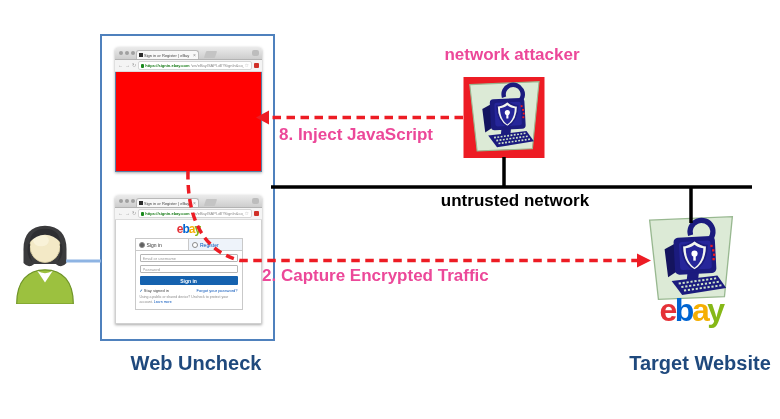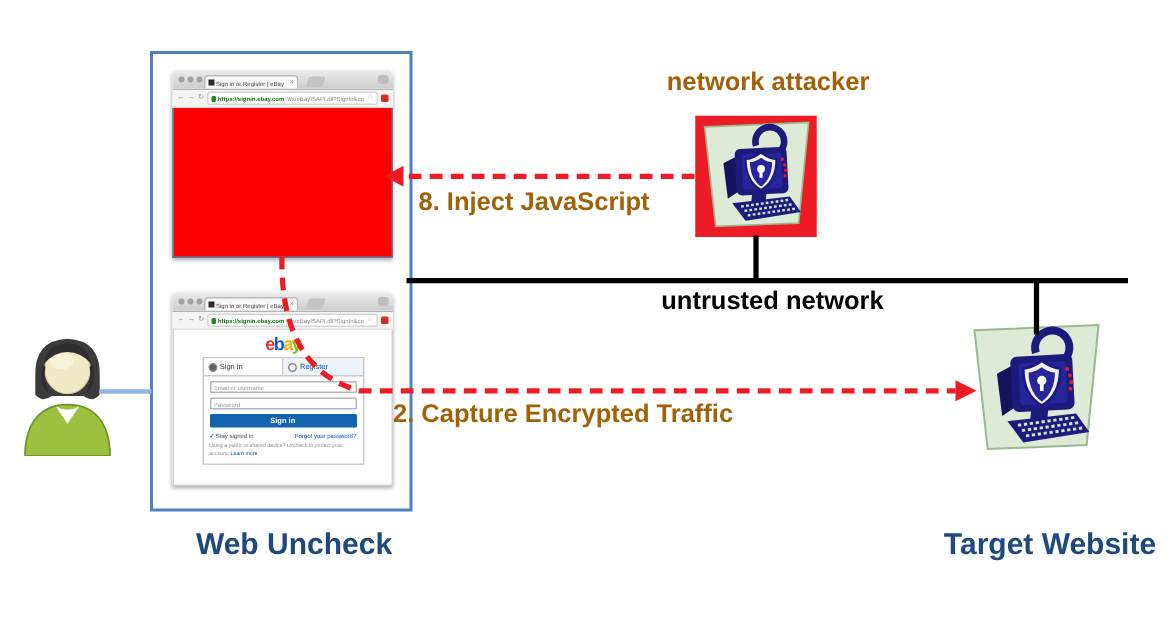--- a/index.html
+++ b/index.html
@@ -68,7 +68,7 @@
 
   
   .dlabel{position:absolute;font-weight:bold;white-space:nowrap;z-index:5;}
-  .red-label{color:#a16207;font-size:17px;}
+  .red-label{color:#ec4899;font-size:17px;}
   .attacker-label{left:412px;top:45px;width:200px;text-align:center;}
   .network-label{left:415px;top:191px;width:200px;text-align:center;color:#000;font-size:17px;}
   .step1-label{left:279px;top:125px;}

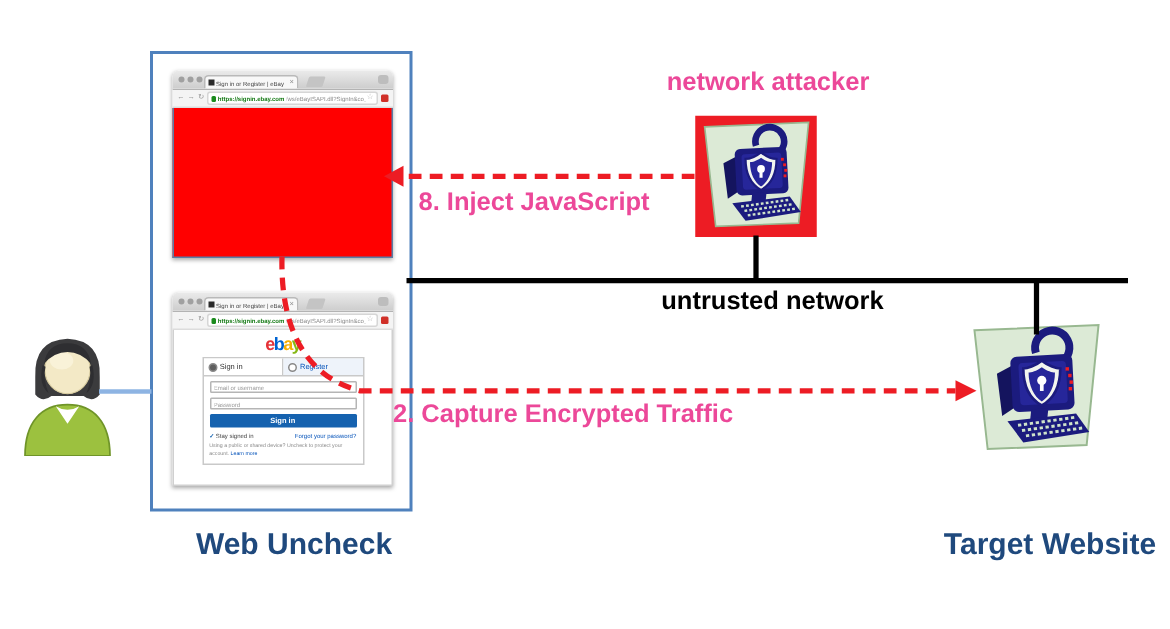--- a/index.html
+++ b/index.html
@@ -248,6 +248,9 @@
   <div class="dlabel blue-label browser-label">Web Uncheck</div>
   <div class="dlabel blue-label target-label">Target Website</div>
 
+  <div class="ebay-logo-big">
+    <span class="ebay-e">e</span><span class="ebay-b">b</span><span class="ebay-a">a</span><span class="ebay-y">y</span>
+  </div>
 
 </div>
 

